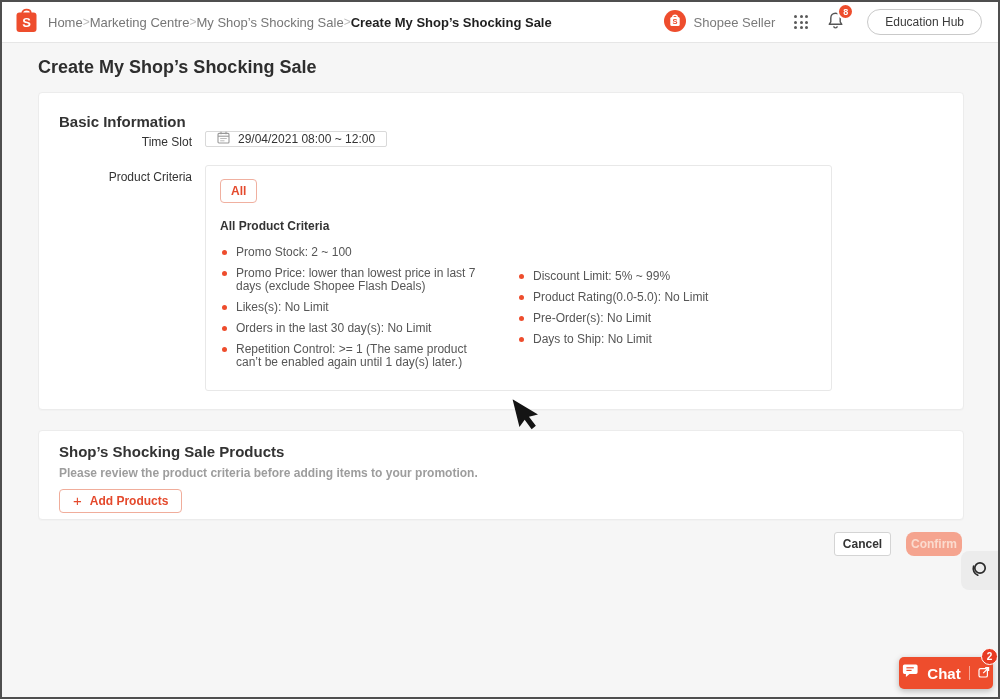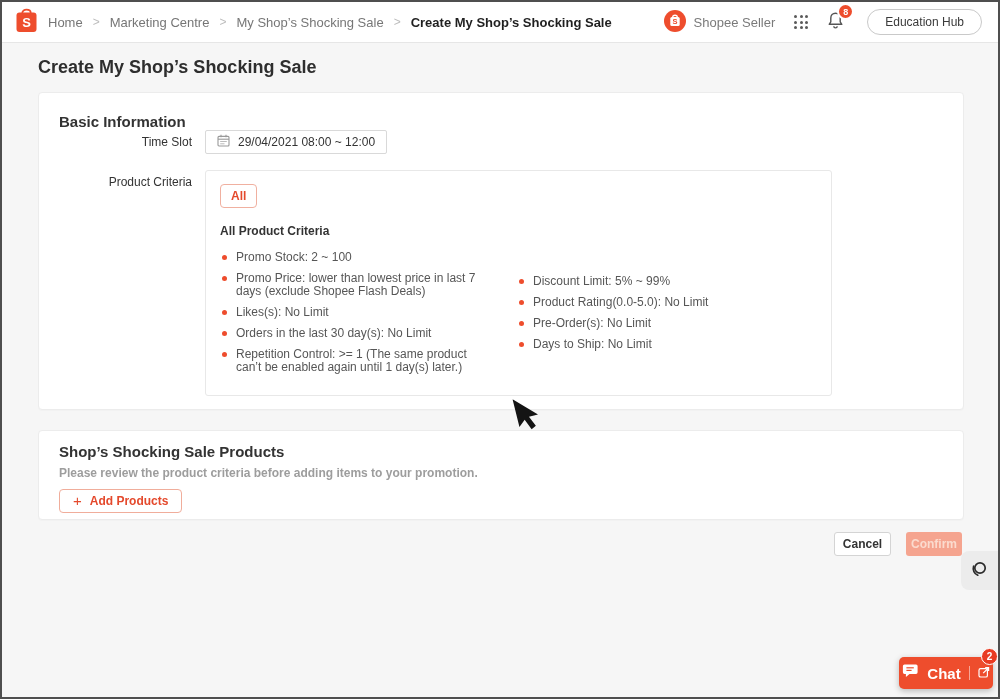--- a/index.html
+++ b/index.html
@@ -19,7 +19,7 @@
     background: #fff; border-bottom: 1px solid #e6e6e6;
     display: flex; align-items: center; padding: 0 16px 0 12px; z-index: 5;
   }
-  .crumbs { display: flex; align-items: center; gap: 10px; font-size: 13px; color: #767676; margin-left: 9px; }
+  .crumbs { display: flex; align-items: center; font-size: 13px; color: #767676; margin-left: 9px; }
   .crumb { cursor: pointer; }
   .crumb.current { color: #1f1f1f; font-weight: 700; }
   .sep { color: #bdbdbd; font-size: 12px; }

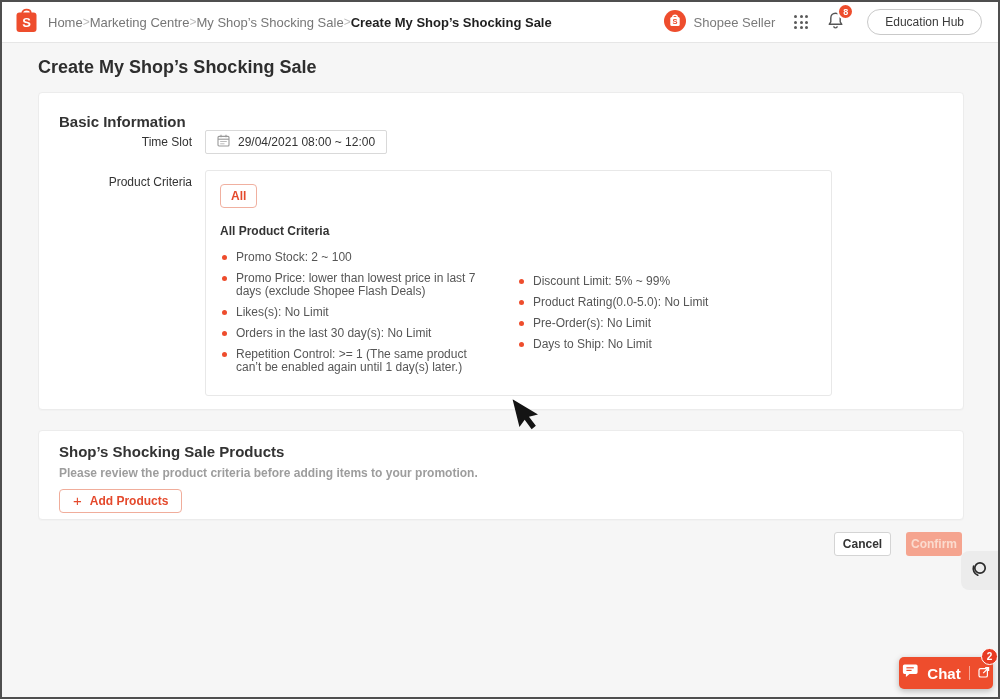--- a/index.html
+++ b/index.html
@@ -53,7 +53,7 @@
   .form-row { display: flex; margin-bottom: 16px; }
   .form-label { width: 146px; text-align: right; padding-right: 13px; font-size: 12px; color: #333; padding-top: 5px; flex-shrink: 0; }
   .timeslot {
-    display: inline-flex; align-items: center; gap: 8px; height: 24px; padding: 0 11px;
+    display: inline-flex; align-items: center; gap: 8px; height: 16px; padding: 0 11px;
     border: 1px solid #d9d9d9; border-radius: 2px; font-size: 12px; color: #333; background: #fff; cursor: pointer;
   }
 

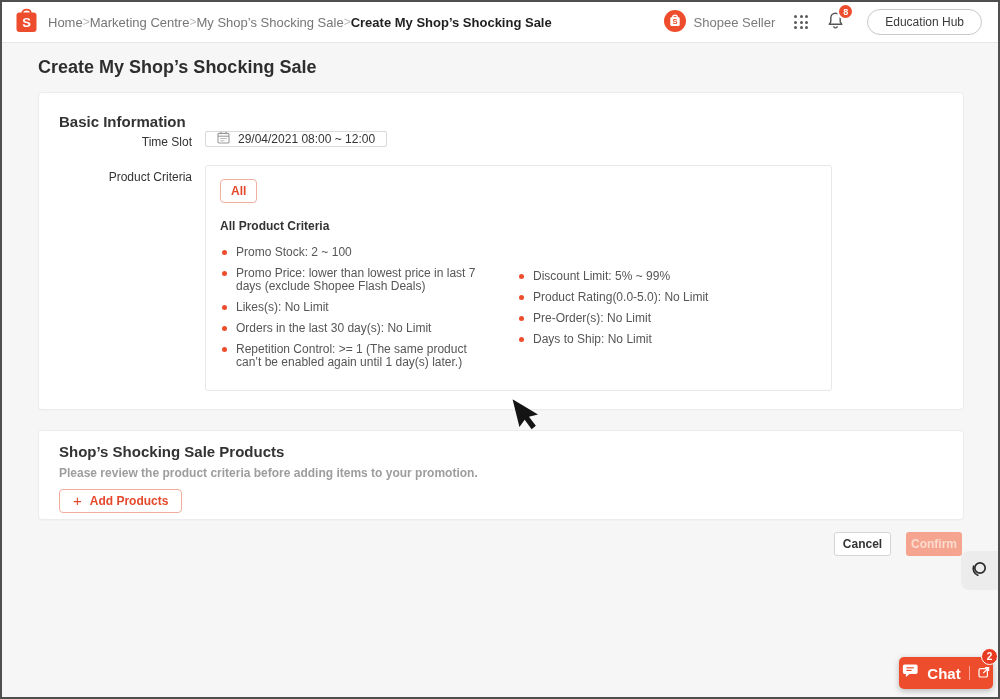--- a/index.html
+++ b/index.html
@@ -83,7 +83,7 @@
     font-size: 12px; font-weight: 600; color: #333; font-family: inherit; cursor: pointer;
   }
   .btn-confirm {
-    width: 56px; height: 24px; background: #f5a48f; border: none; border-radius: 3px;
+    width: 56px; height: 24px; background: #f5a48f; border: none; border-radius: 8px;
     font-size: 12px; font-weight: 600; color: #fbdbce; font-family: inherit; cursor: not-allowed;
   }
 

